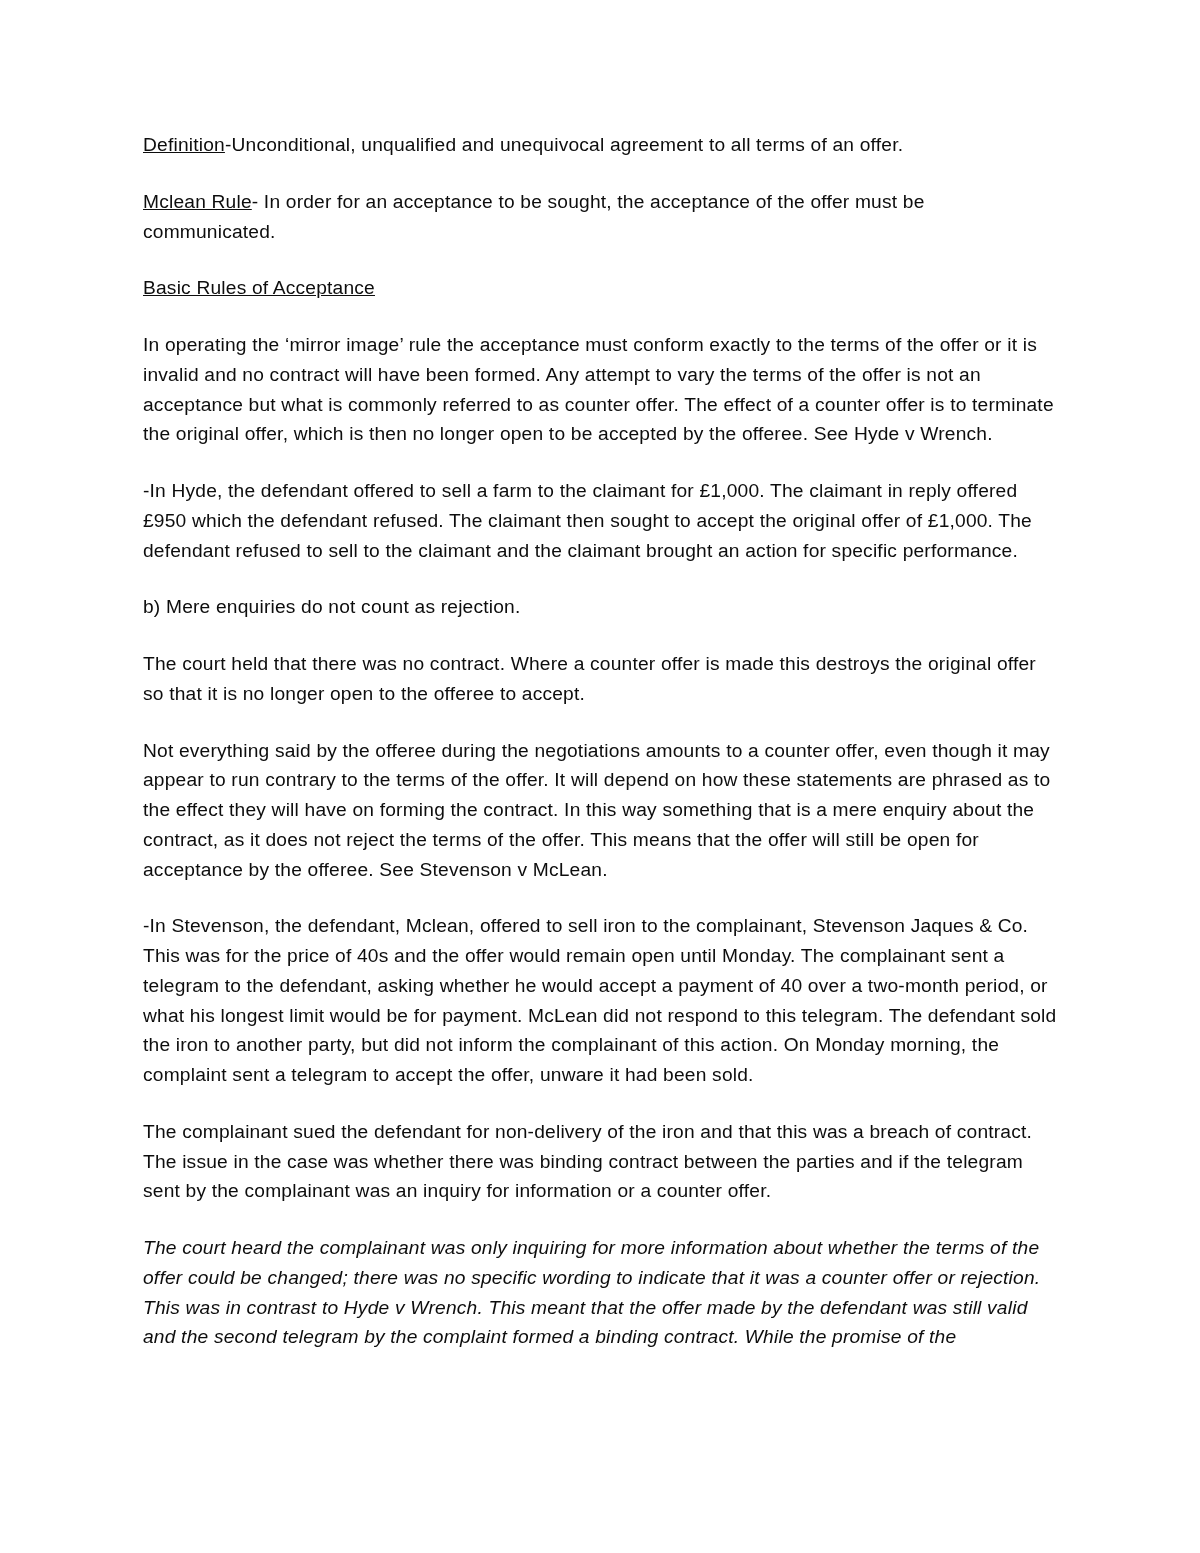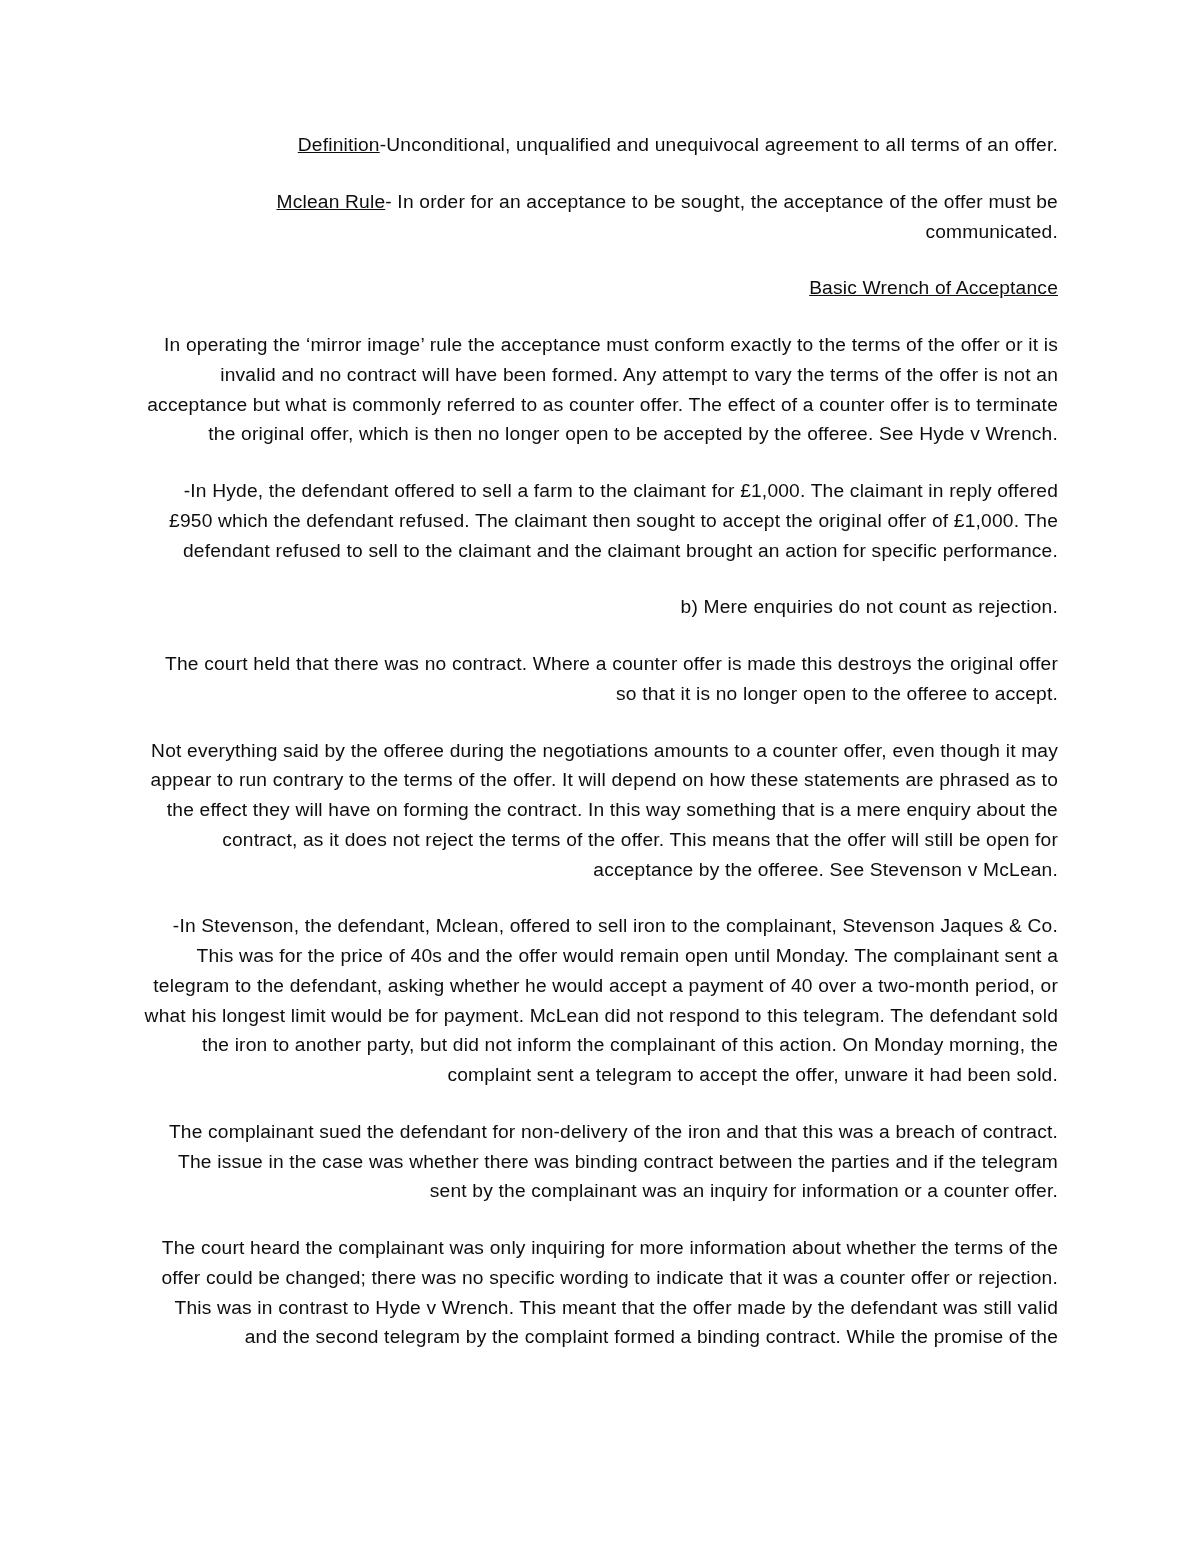--- a/index.html
+++ b/index.html
@@ -28,7 +28,7 @@
     font-size: 19.2px;
     line-height: 1.55;
     letter-spacing: 0.01em;
-    text-align: right;
+    text-align: left;
     color: #0d0d0d;
   }
   p.para:last-child {

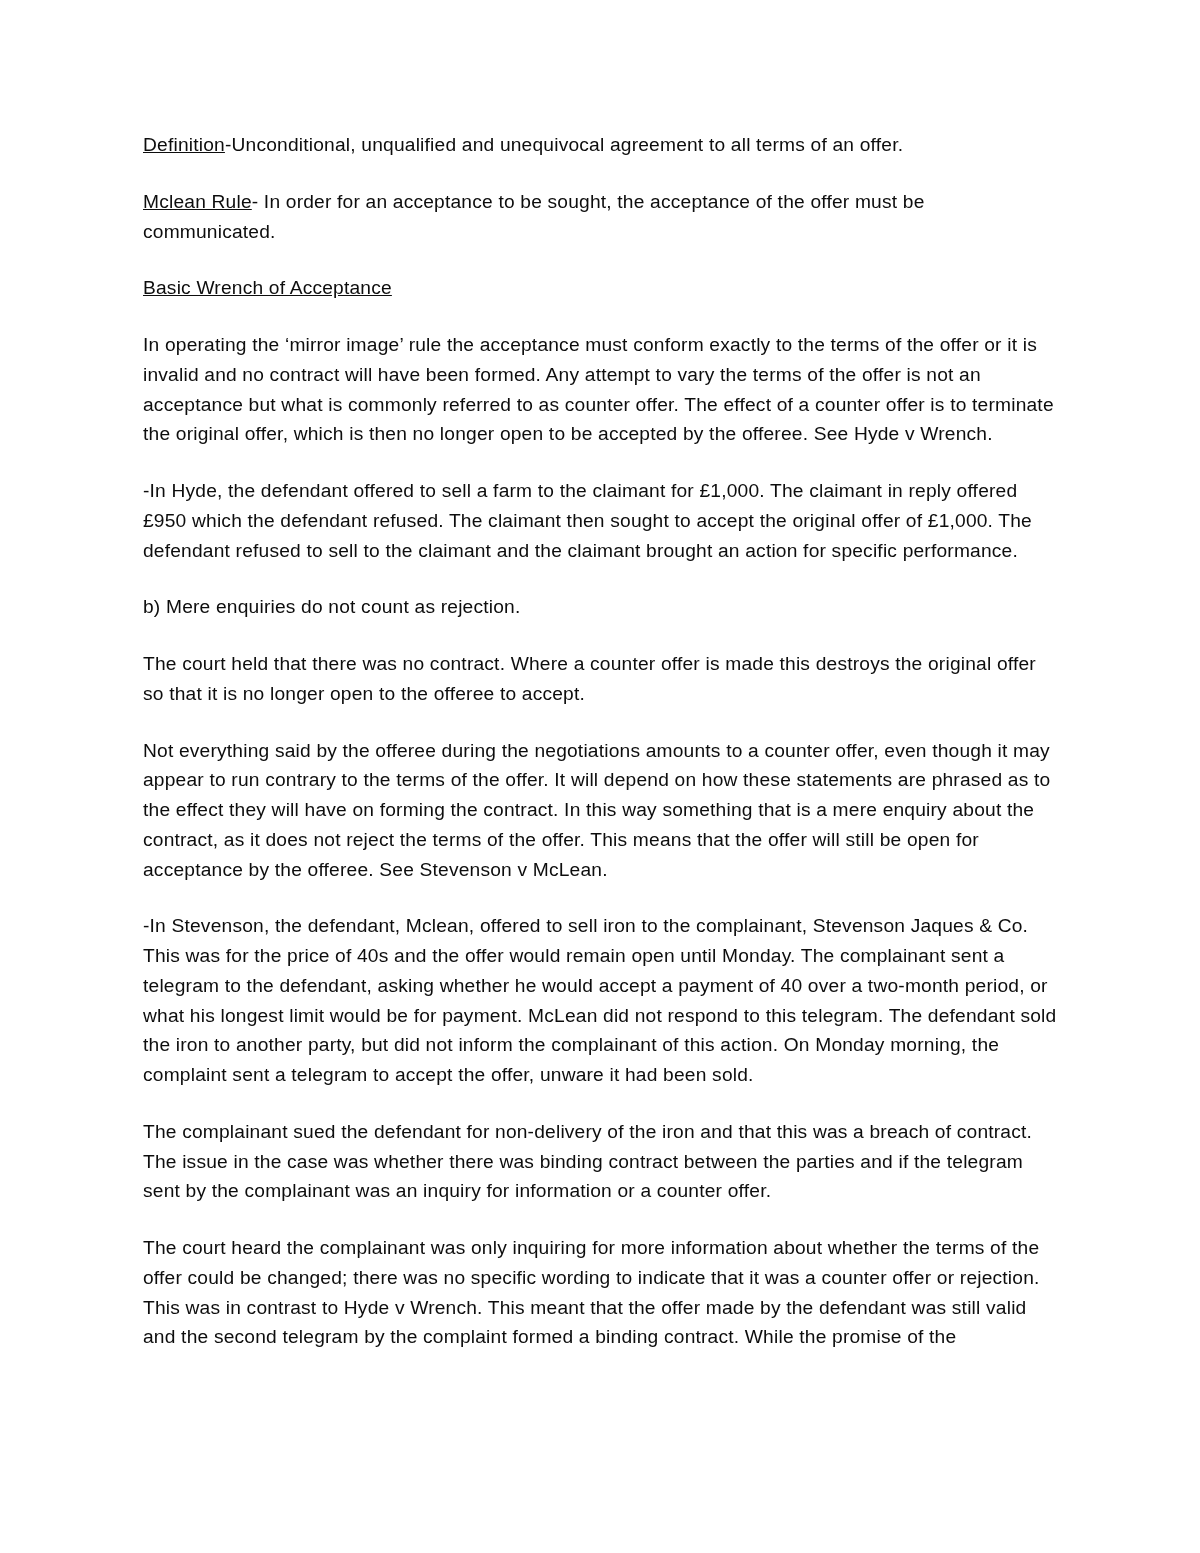--- a/index.html
+++ b/index.html
@@ -53,7 +53,7 @@
     </p>
 
     <p class="para">
-      <span class="u">Basic Wrench of Acceptance</span><span></span>
+      <span class="u">Basic Rules of Acceptance</span><span></span>
     </p>
 
 

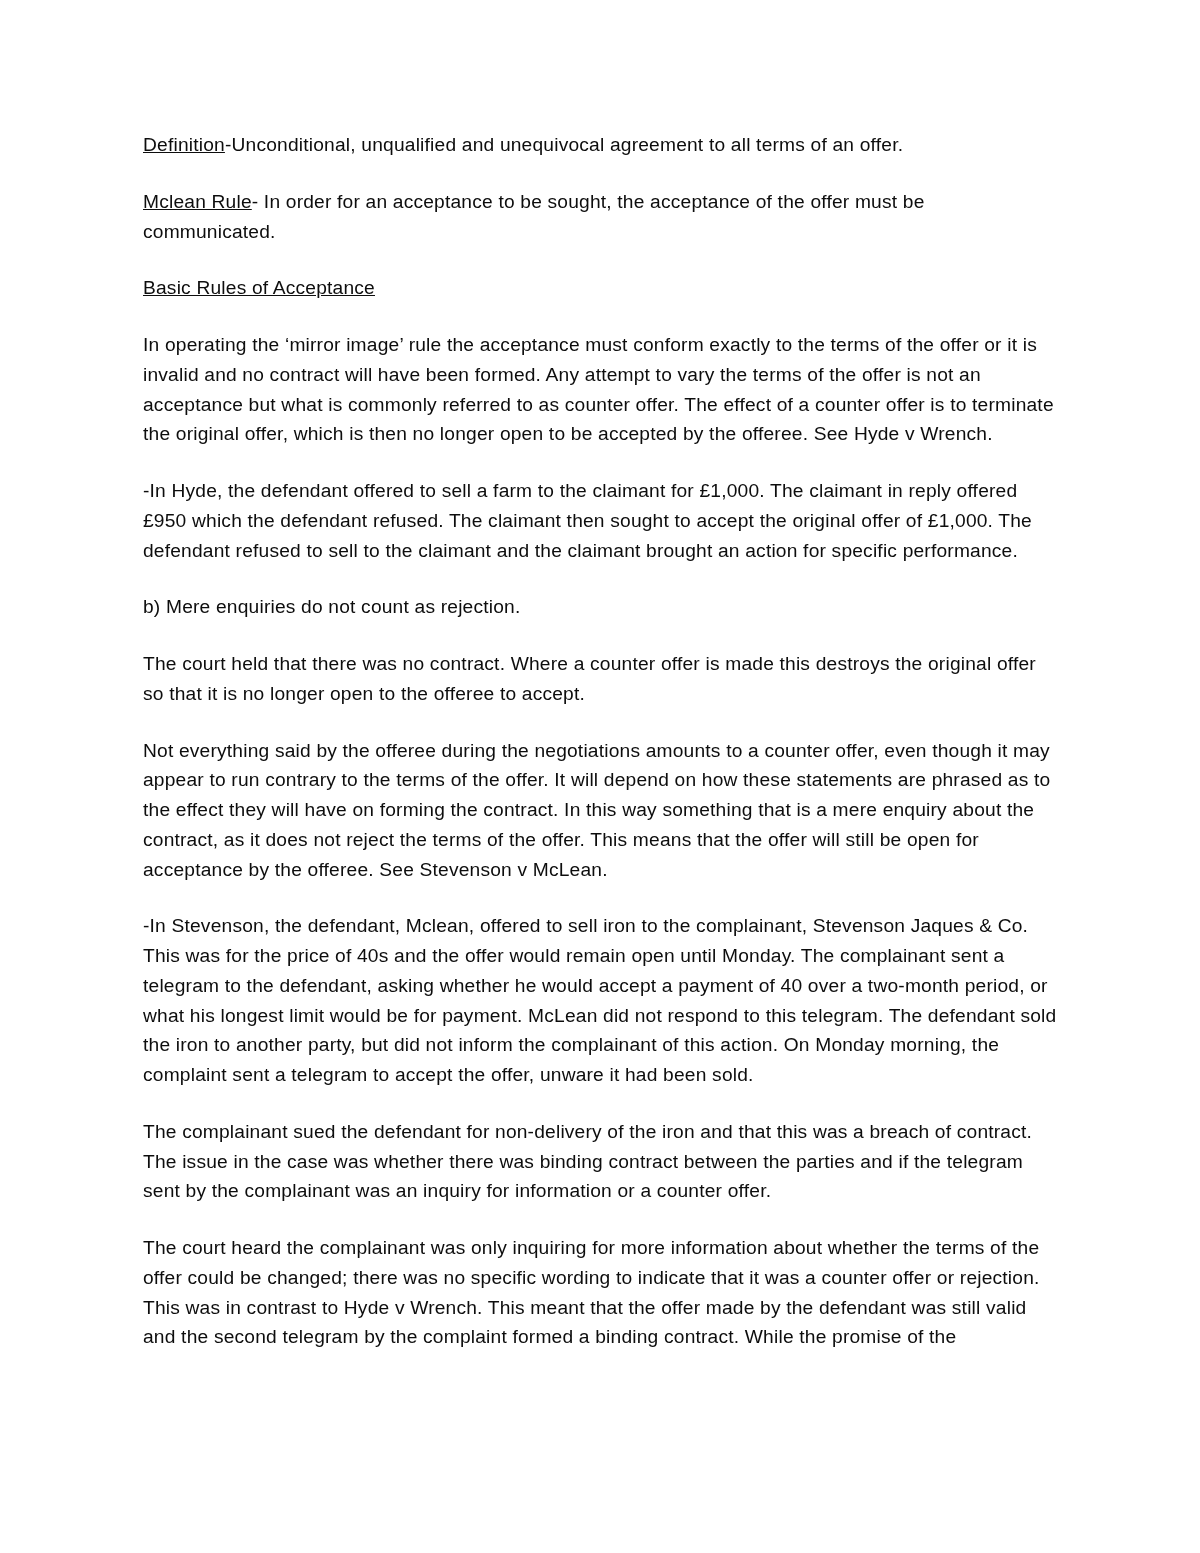--- a/index.html
+++ b/index.html
@@ -33,6 +33,7 @@
   }
   p.para:last-child {
     margin-bottom: 0;
+    font-style: italic;
   }
   .u {
     text-decoration: underline;

